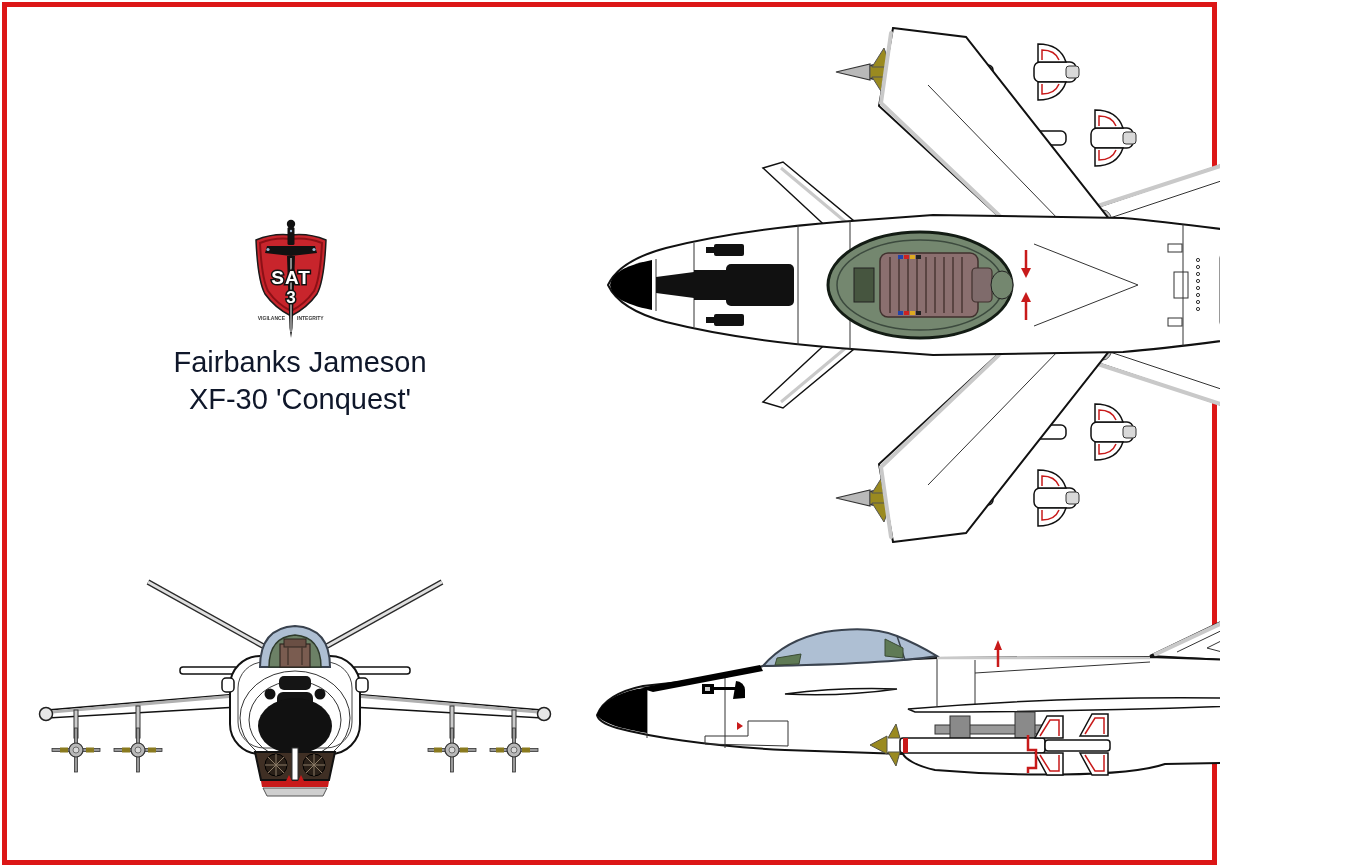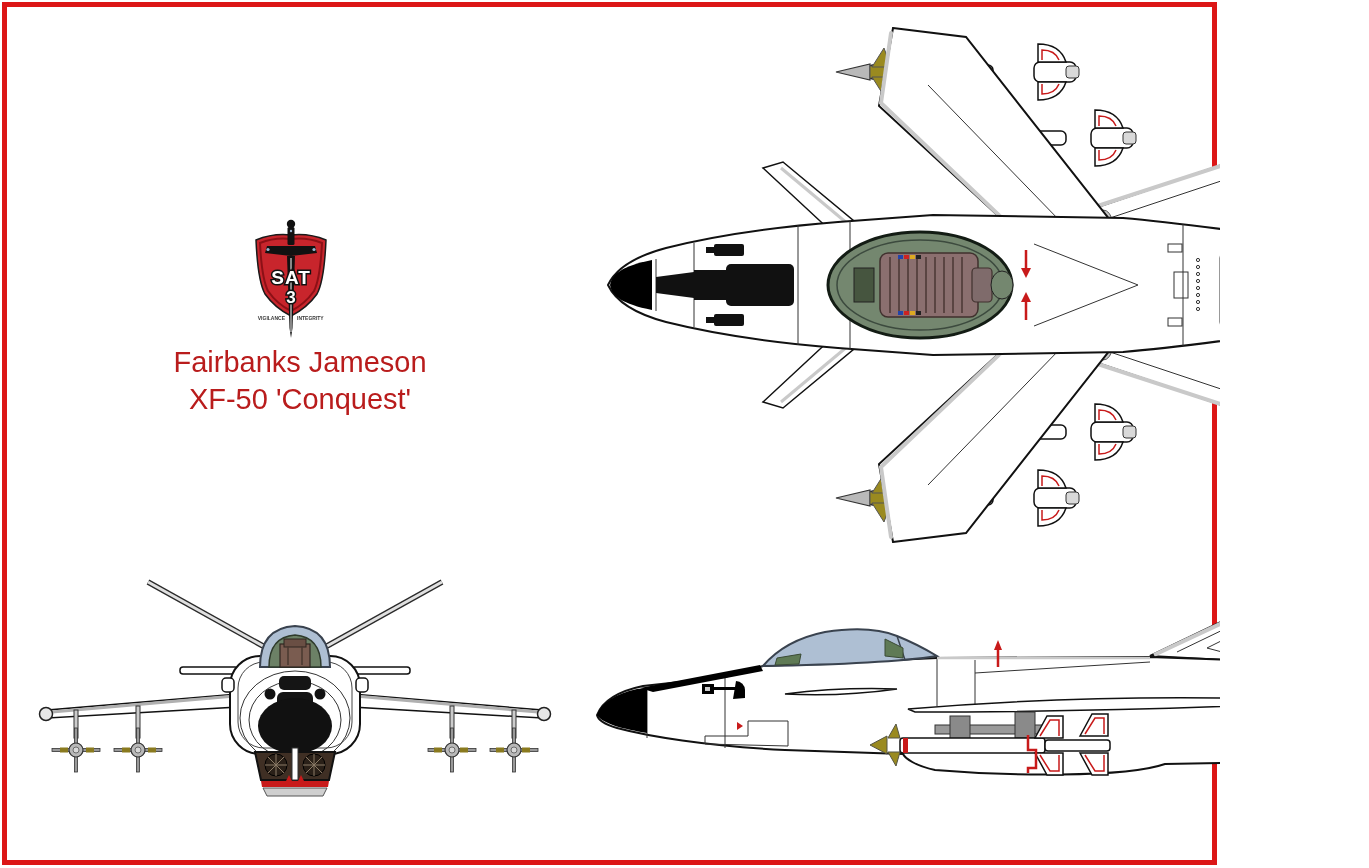--- a/index.html
+++ b/index.html
@@ -21,7 +21,7 @@
   .abs{position:absolute;}
   .title-block{
     position:absolute; left:135px; top:344px; width:330px;
-    text-align:center; color:#b91c1c; font-size:29px; line-height:37px;
+    text-align:center; color:#0f172a; font-size:29px; line-height:37px;
     font-family:"Liberation Sans", sans-serif; letter-spacing:0px;
   }
   

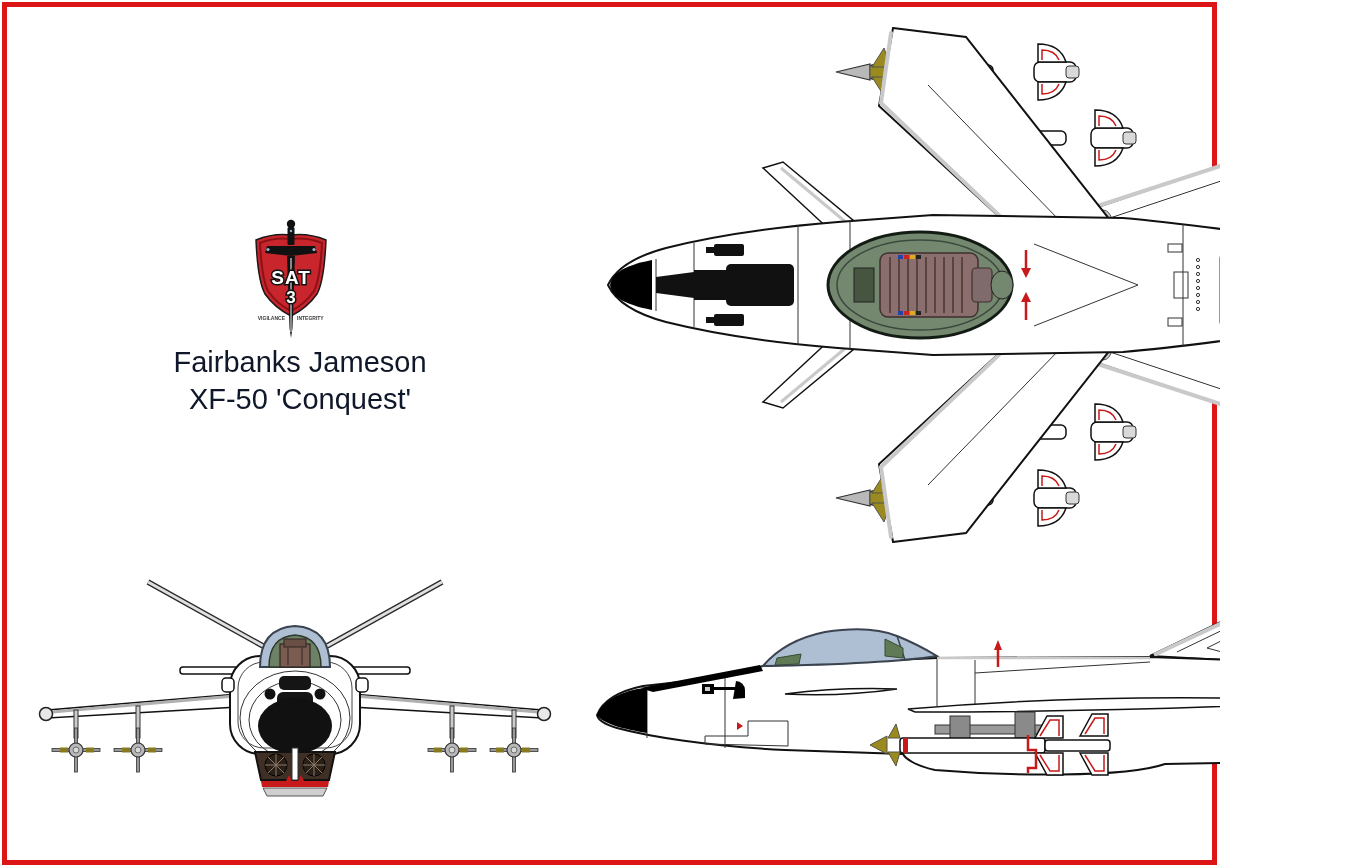--- a/index.html
+++ b/index.html
@@ -63,7 +63,7 @@
 
   <div class="title-block">
     <div>Fairbanks Jameson</div>
-    <div>XF-50 'Conquest'</div>
+    <div>XF-30 'Conquest'</div>
   </div>
 
   <svg class="abs" style="left:598px;top:10px;" width="755" height="548" viewBox="0 0 755 548">

